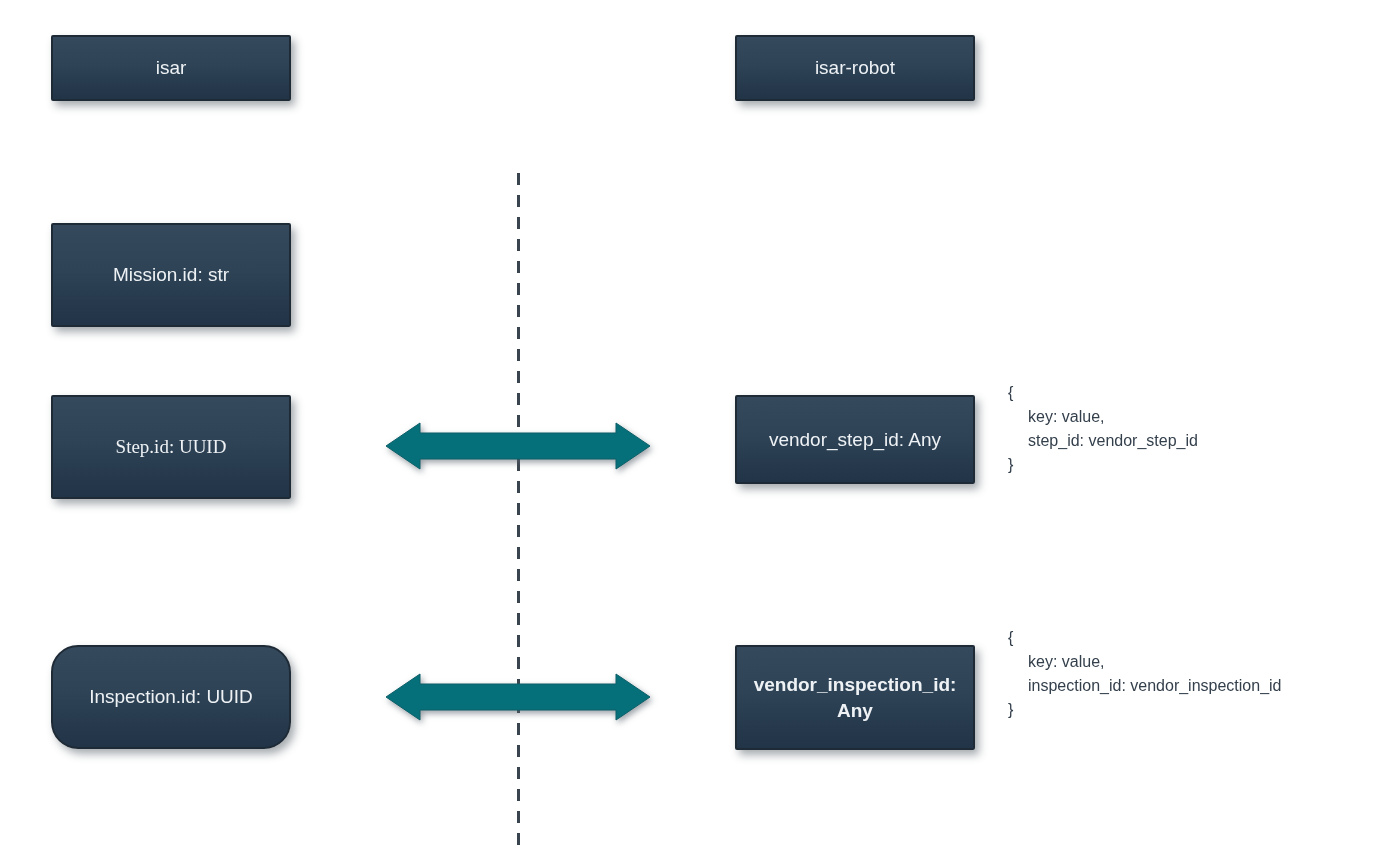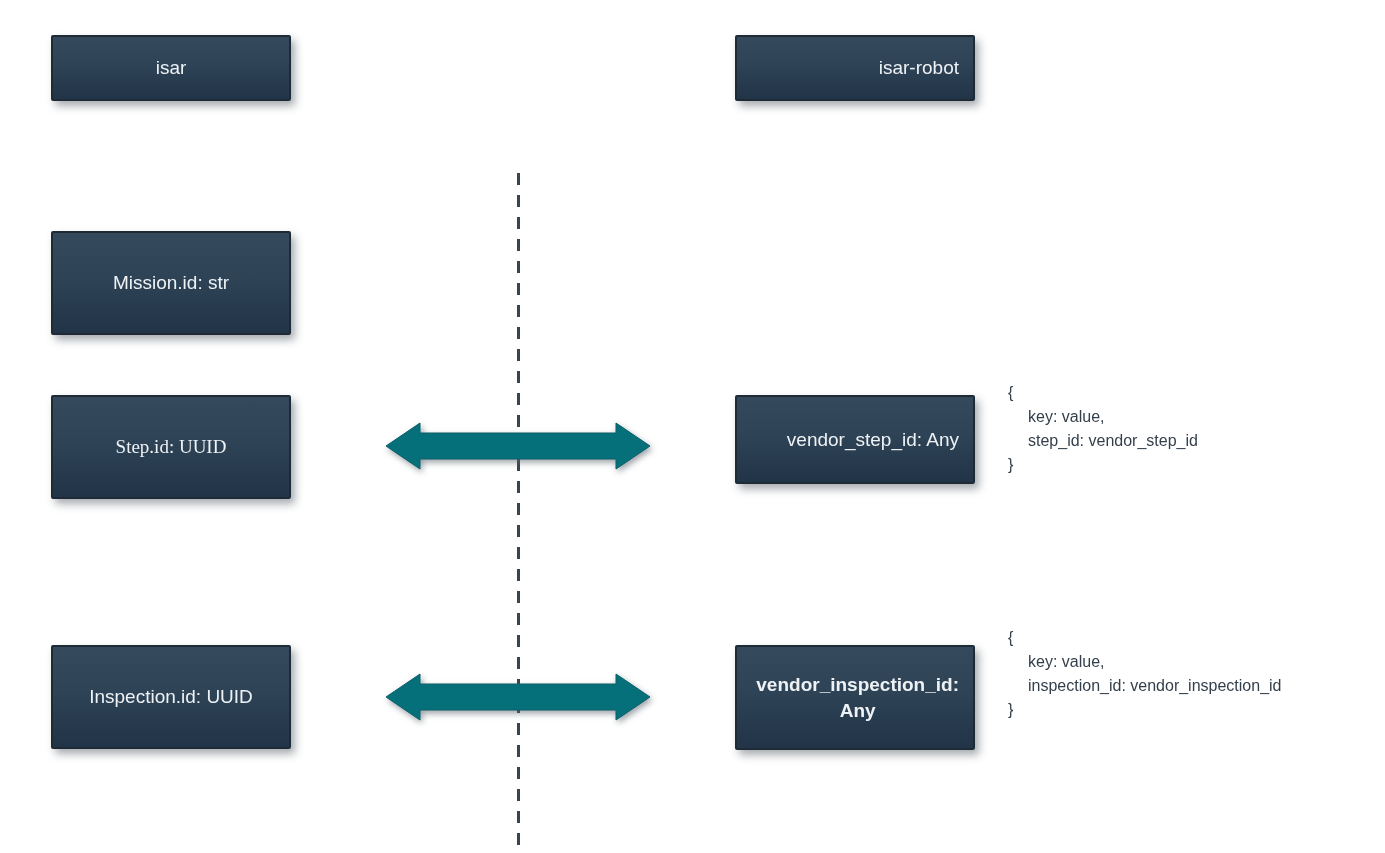--- a/index.html
+++ b/index.html
@@ -39,7 +39,7 @@
     padding: 16px 14px;
   }
   .box-col-left  { left: 51px;  width: 240px; }
-  .box-col-right { left: 735px; width: 240px; justify-content: flex-end; }
+  .box-col-right { left: 735px; width: 240px; }
   .box-header { top: 35px; height: 66px; }
   .box-mission            { top: 231px; height: 104px; }
   .box-step               { top: 395px; height: 104px; font-family: Liberation Serif, serif; }

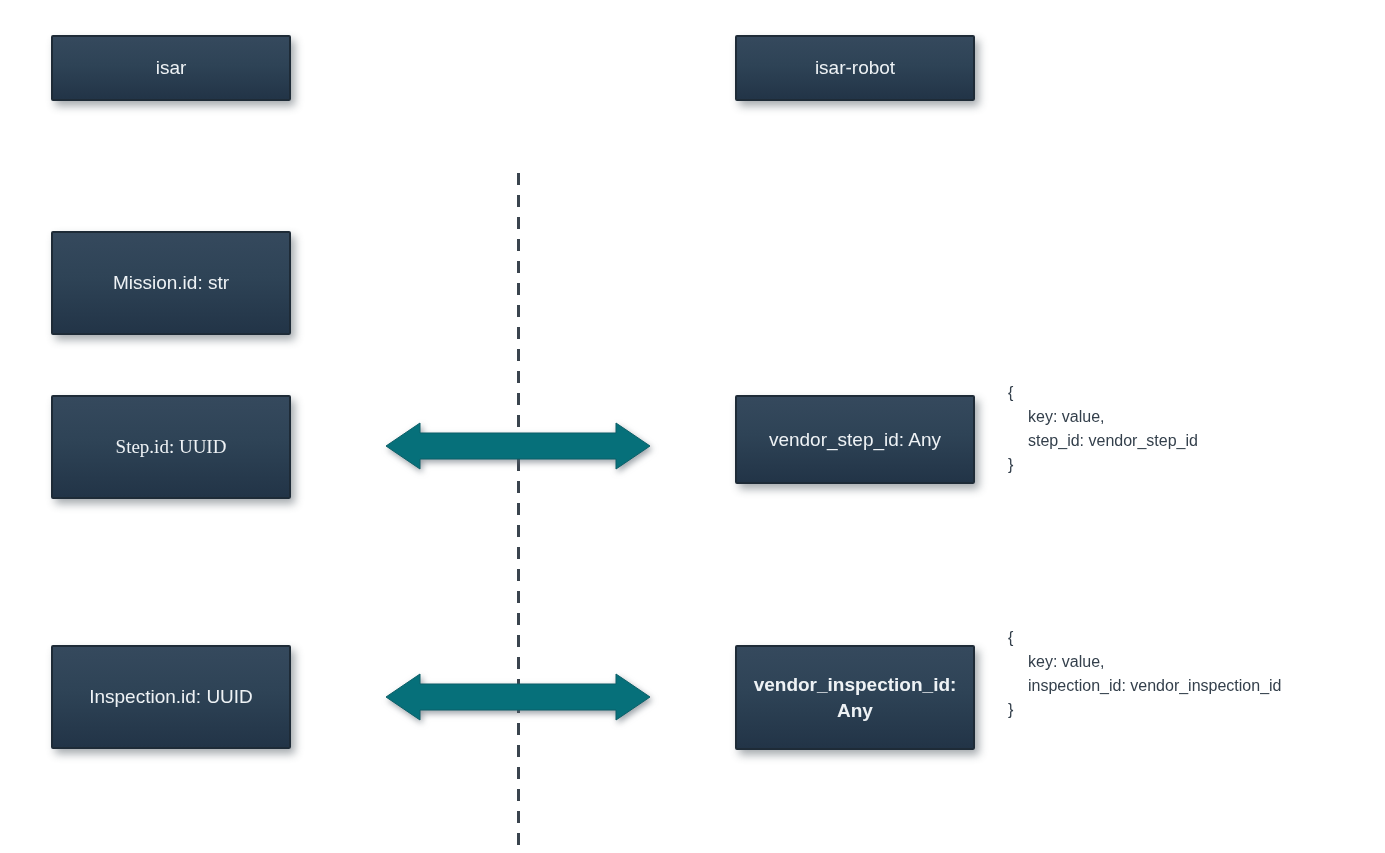--- a/index.html
+++ b/index.html
@@ -41,7 +41,7 @@
   .box-col-left  { left: 51px;  width: 240px; }
   .box-col-right { left: 735px; width: 240px; }
   .box-header { top: 35px; height: 66px; }
-  .box-mission            { top: 231px; height: 104px; }
+  .box-mission            { top: 223px; height: 104px; }
   .box-step               { top: 395px; height: 104px; font-family: Liberation Serif, serif; }
   .box-inspection         { top: 645px; height: 104px; }
   .box-vendor-step        { top: 395px; height: 89px; }

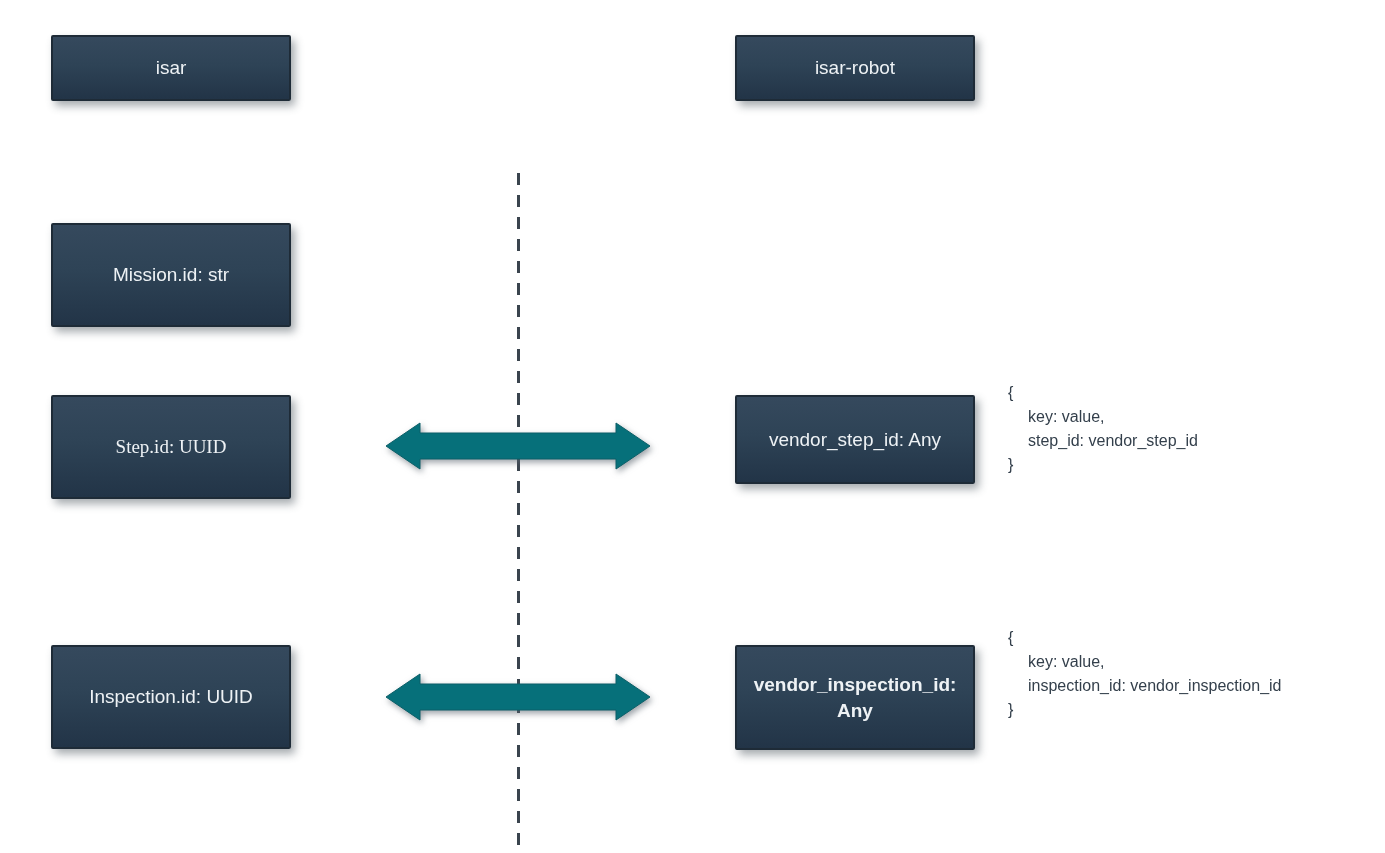--- a/index.html
+++ b/index.html
@@ -43,7 +43,7 @@
   .box-header { top: 35px; height: 66px; }
   .box-mission            { top: 223px; height: 104px; }
   .box-step               { top: 395px; height: 104px; font-family: Liberation Serif, serif; }
-  .box-inspection         { top: 645px; height: 104px; }
+  .box-inspection         { top: 645px; height: 104px; border-radius: 27px; }
   .box-vendor-step        { top: 395px; height: 89px; }
   .box-vendor-inspection  { top: 645px; height: 105px; font-weight: bold; }
 

